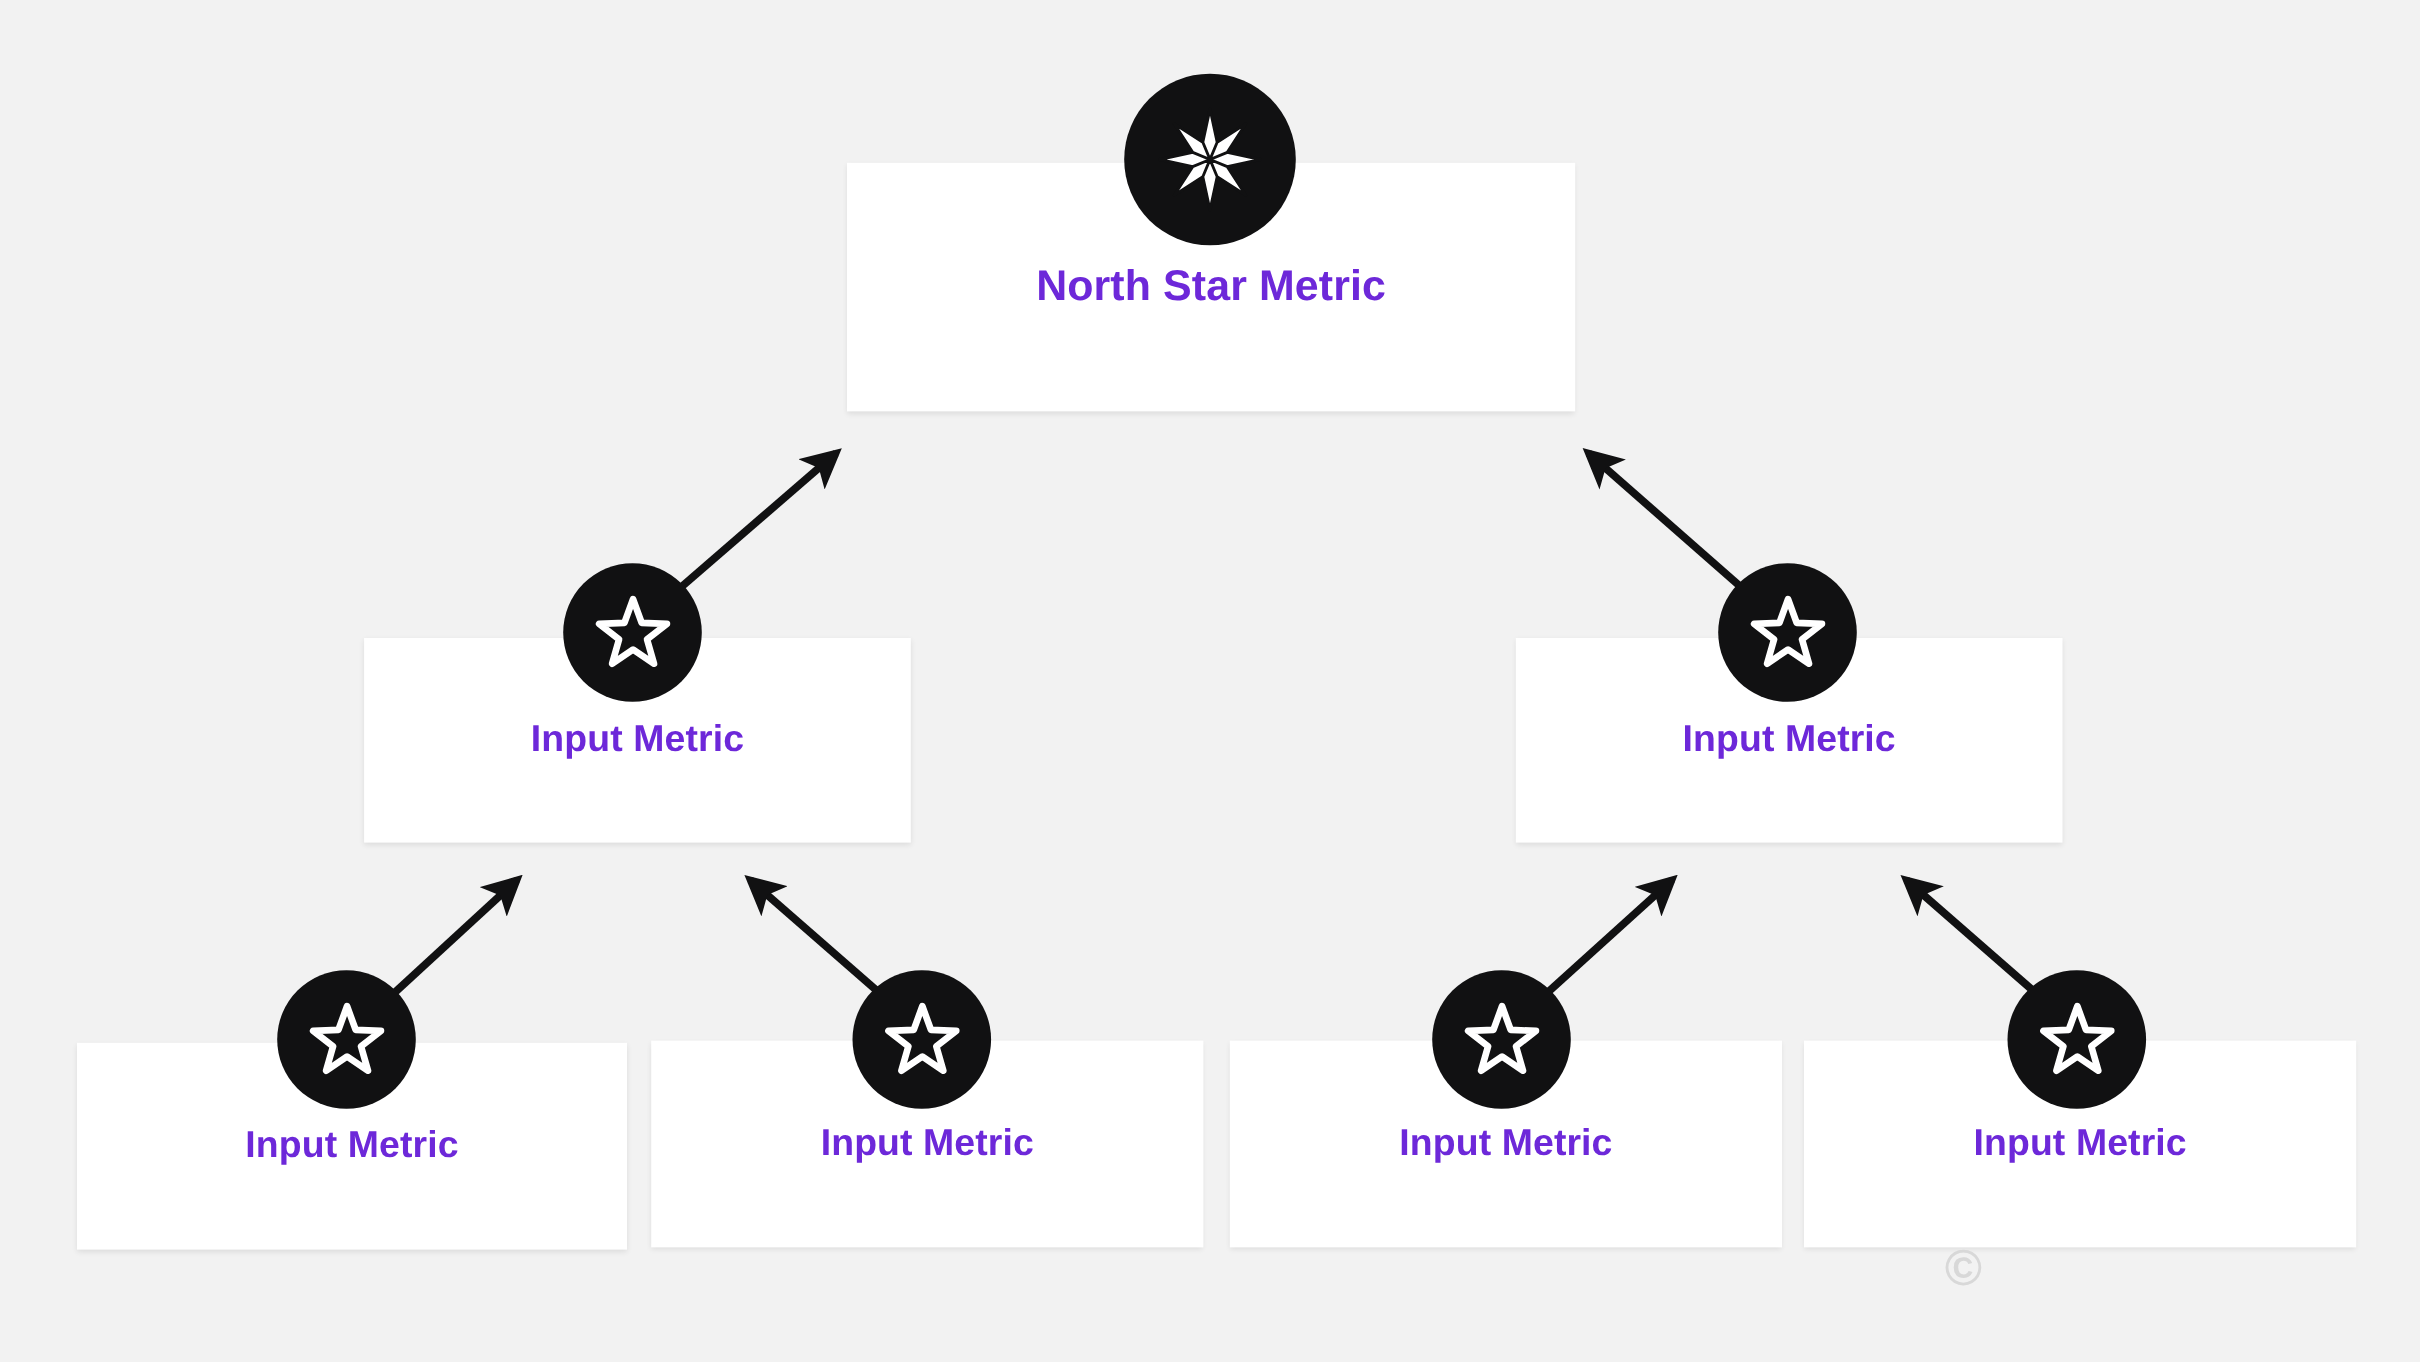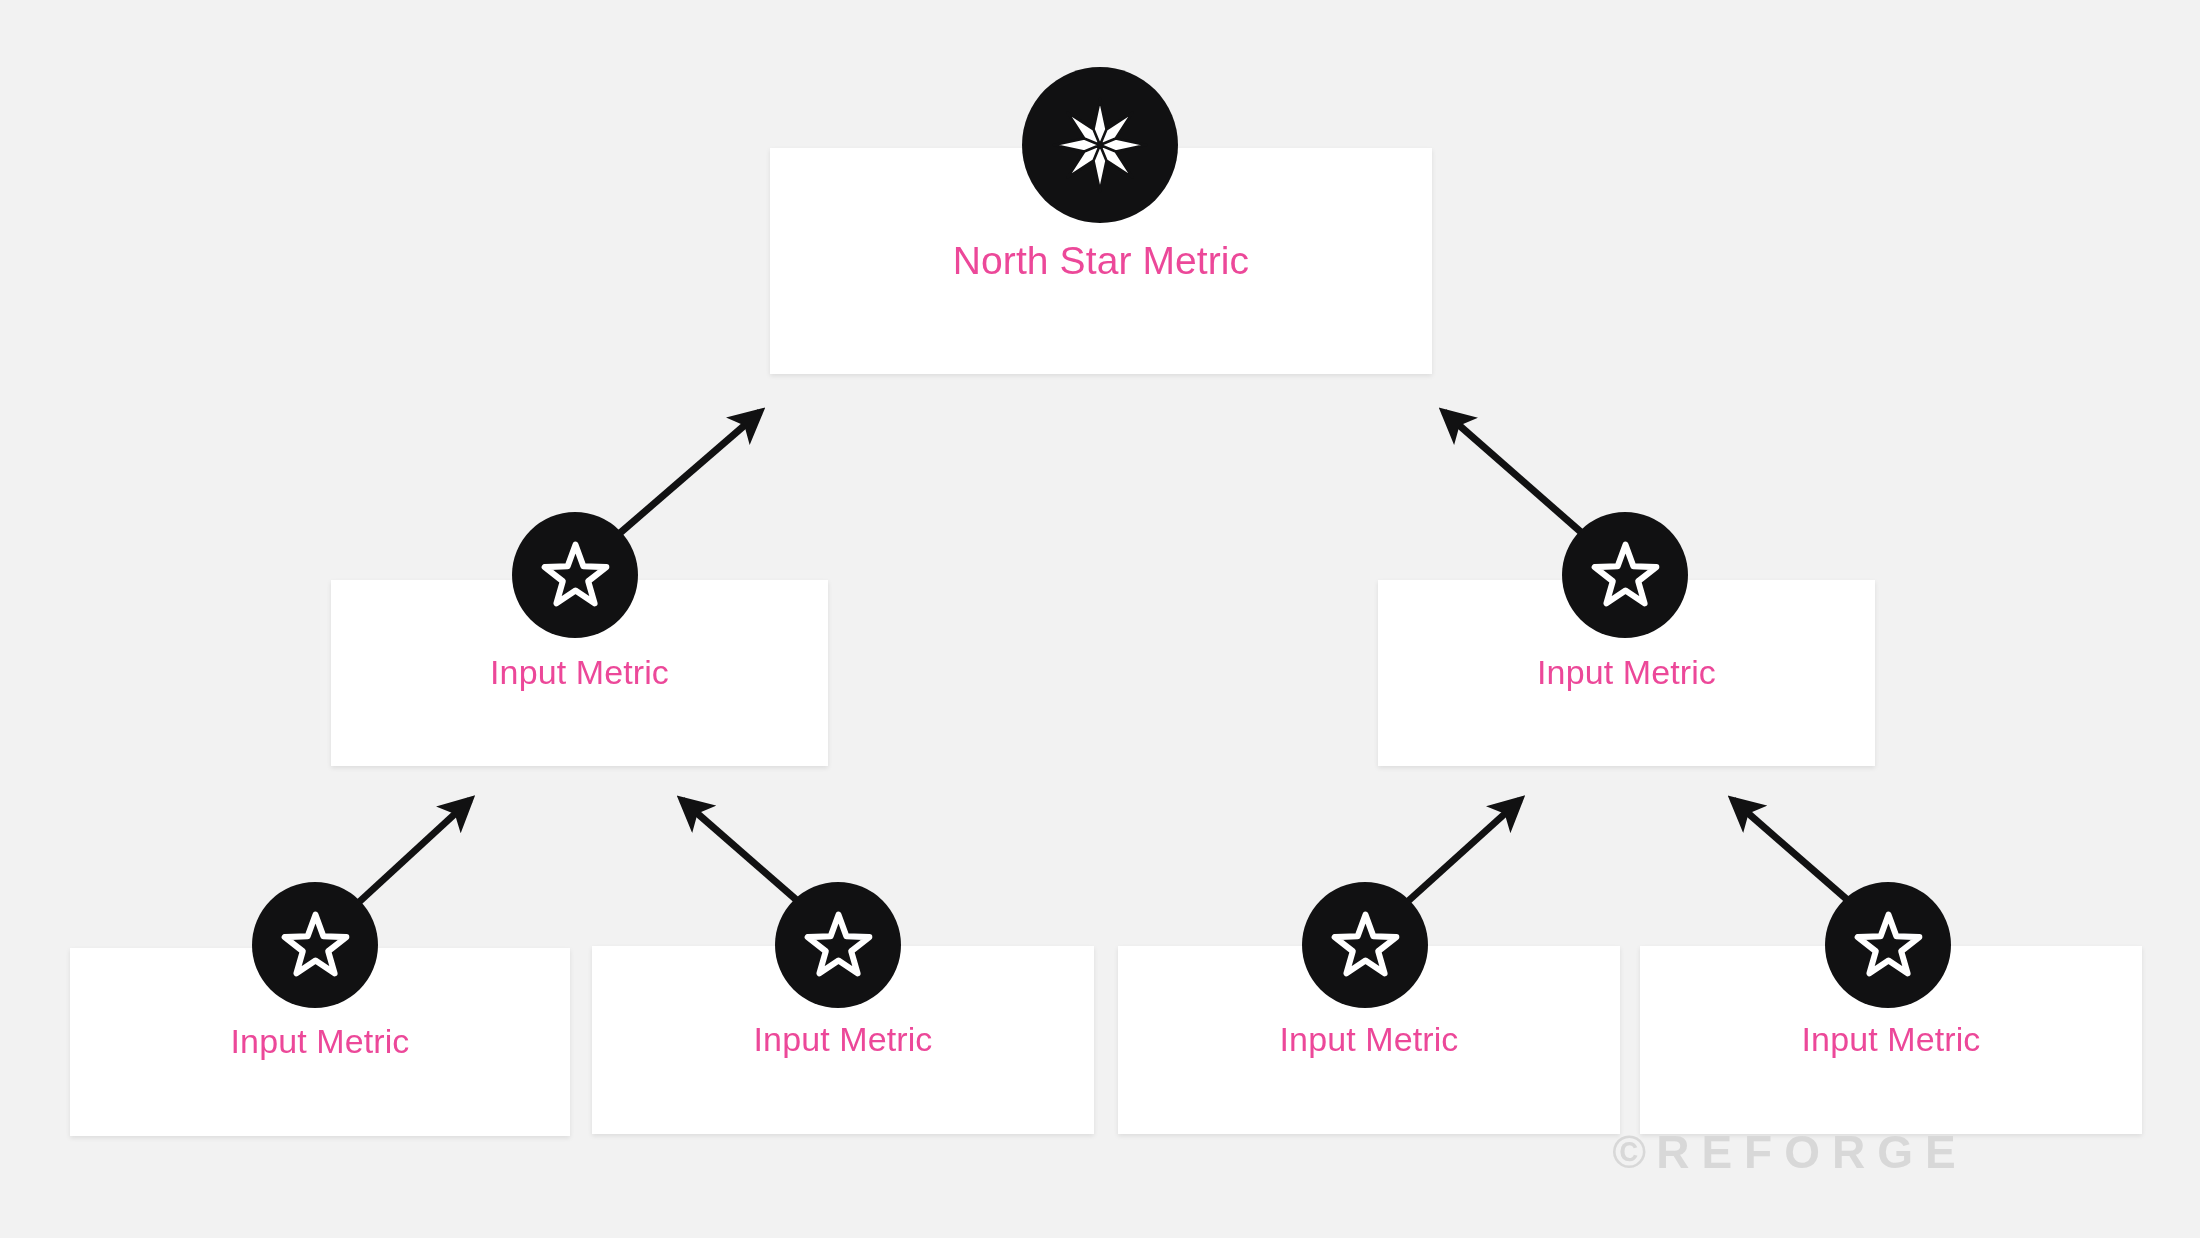--- a/index.html
+++ b/index.html
@@ -39,8 +39,8 @@
     justify-content: center;
   }
   .node-label {
-    font-weight: normal;
-    color: #ec4899;
+    font-weight: bold;
+    color: #6d28d9;
     text-align: left;
     letter-spacing: 0.1px;
     line-height: 1.1;

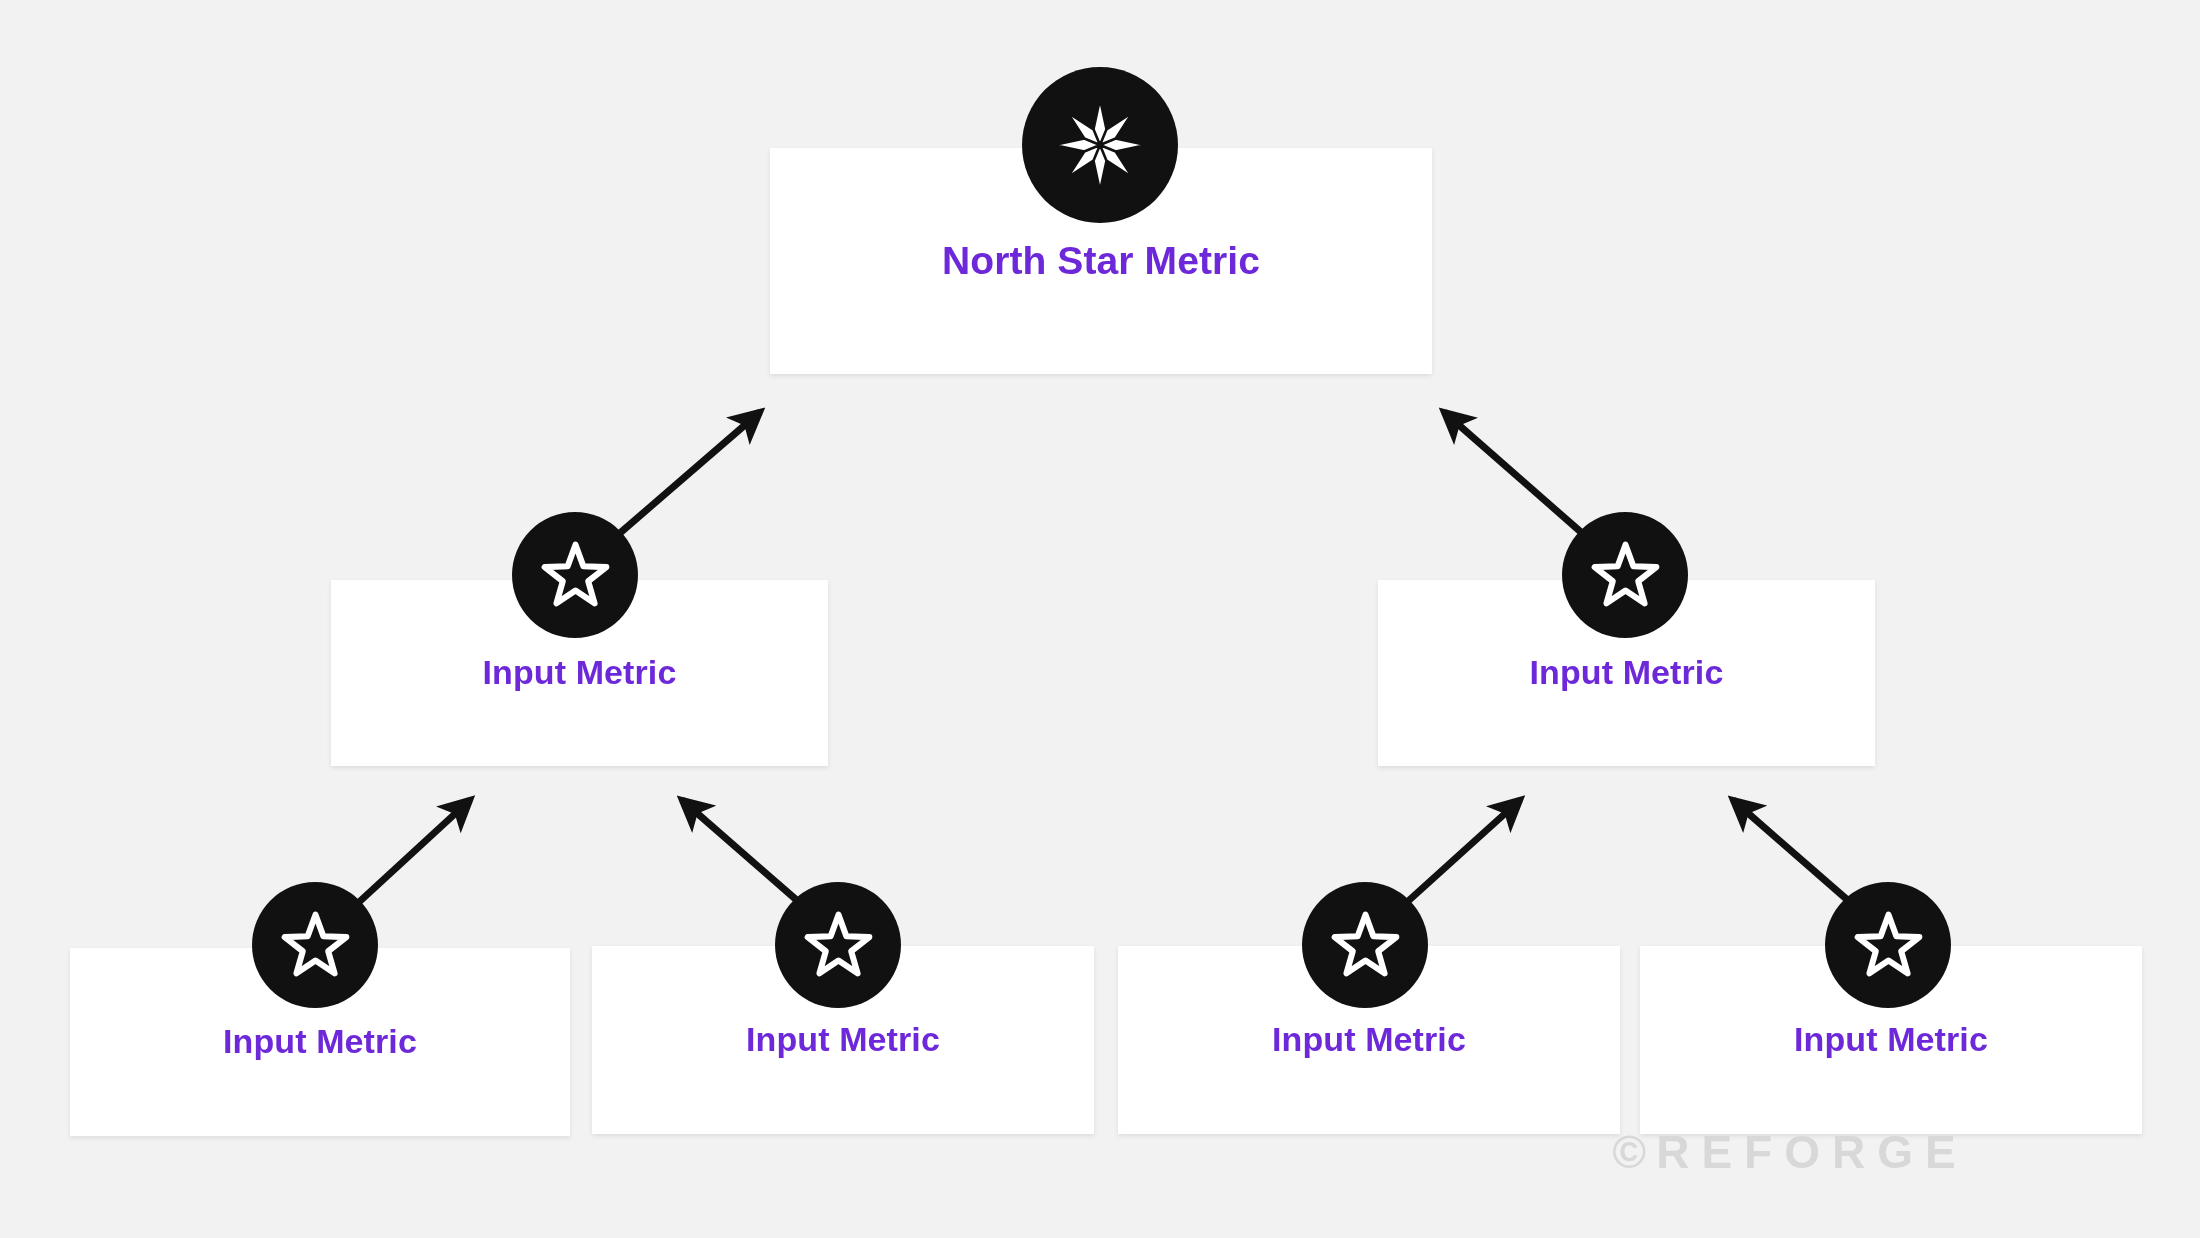--- a/index.html
+++ b/index.html
@@ -179,7 +179,6 @@
 
   <div class="watermark" style="left: 1790px; top: 1152px; transform: translate(-50%, -50%); color: rgb(216, 216, 216);">
     <span class="wm-c">©</span>
-    <span>REFORGE</span>
   </div>
 
 </div>

